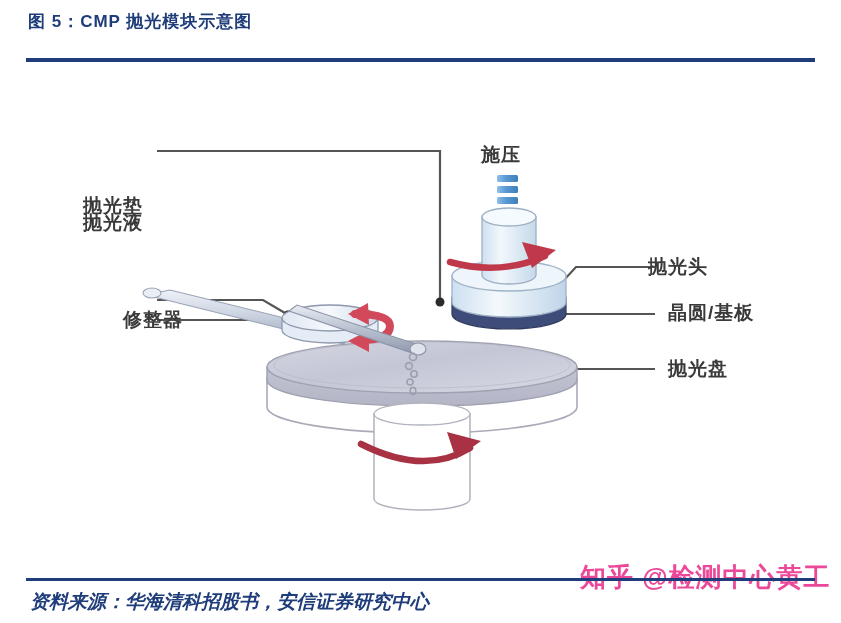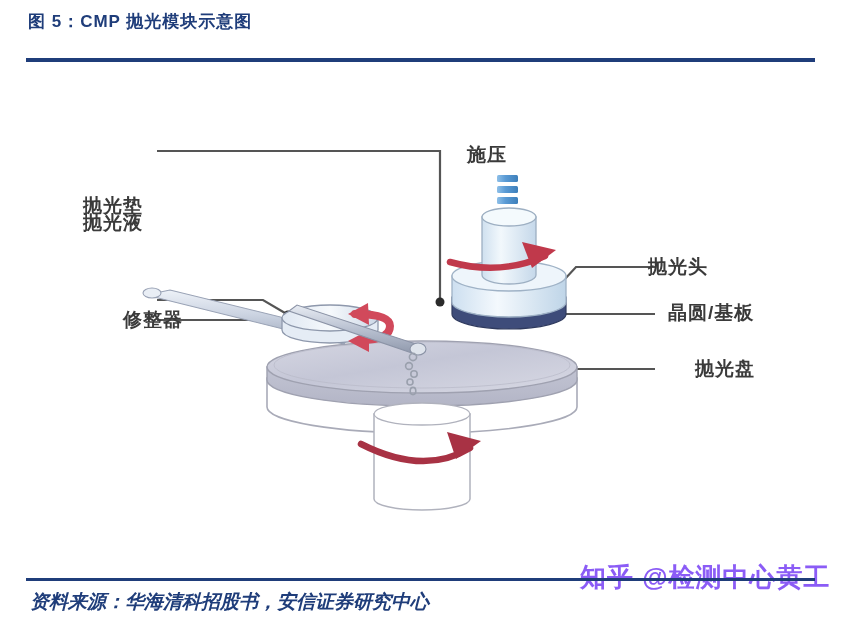--- a/index.html
+++ b/index.html
@@ -90,7 +90,7 @@
   #label-head      { left: 648px; top: 254px; font-family: Liberation Mono, monospace; }
   #label-wafer     { left: 668px; top: 300px; }
   #label-platen    { left: 695px; top: 356px; }
-  #label-pressure  { left: 467px; top: 142px; font-family: Liberation Mono, monospace; }
+  #label-pressure  { left: 481px; top: 142px; font-family: Liberation Mono, monospace; }
 </style>
 </head>
 <body>

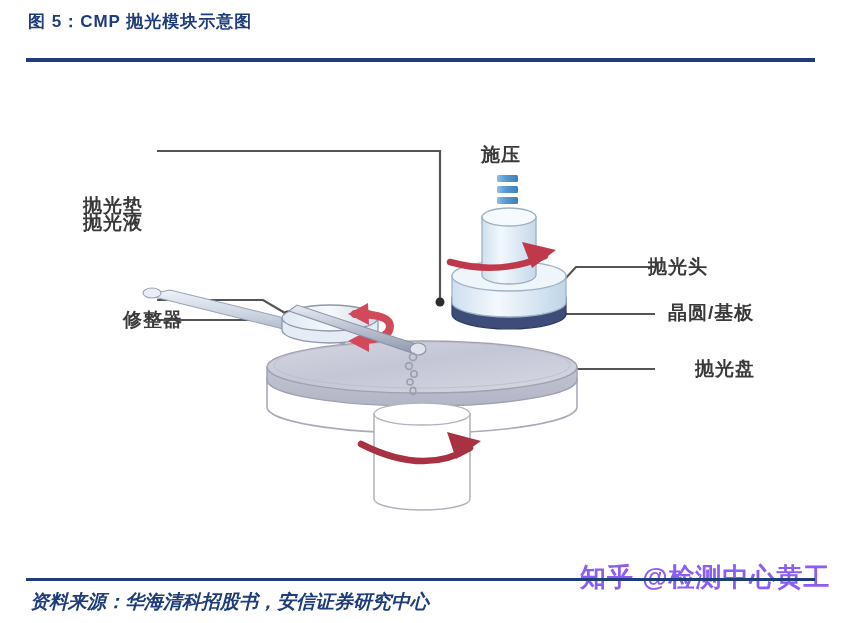--- a/index.html
+++ b/index.html
@@ -89,7 +89,7 @@
   #label-conditioner { left: 83px; top: 307px; margin-left: 40px; }
   #label-head      { left: 648px; top: 254px; font-family: Liberation Mono, monospace; }
   #label-wafer     { left: 668px; top: 300px; }
-  #label-platen    { left: 695px; top: 356px; }
+  #label-platen    { left: 668px; top: 356px; }
   #label-pressure  { left: 481px; top: 142px; font-family: Liberation Mono, monospace; }
 </style>
 </head>

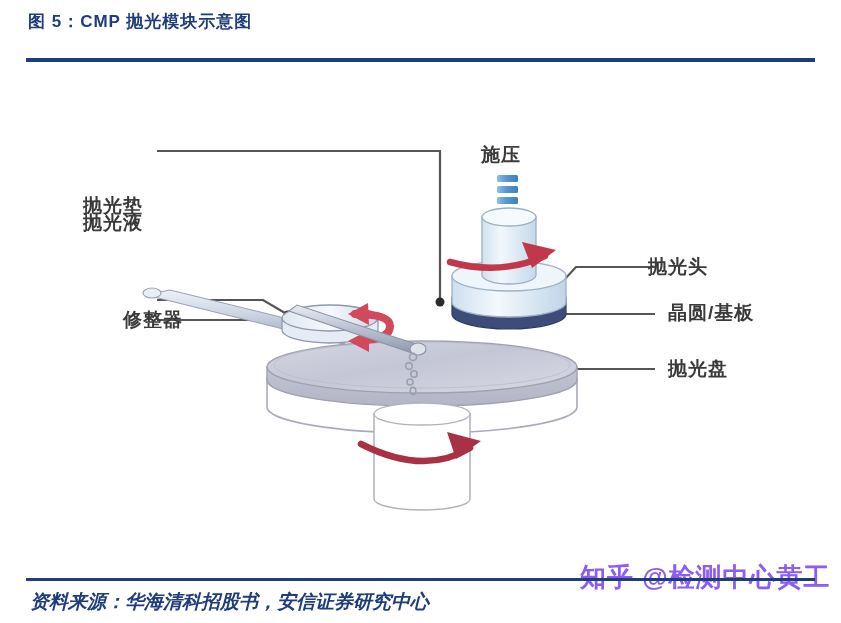--- a/index.html
+++ b/index.html
@@ -60,7 +60,7 @@
     top: 560px;
     font-size: 26px;
     font-weight: bold;
-    color: #8b5cf6;
+    color: #ec4899;
     white-space: nowrap;
     letter-spacing: 1px;
   }

